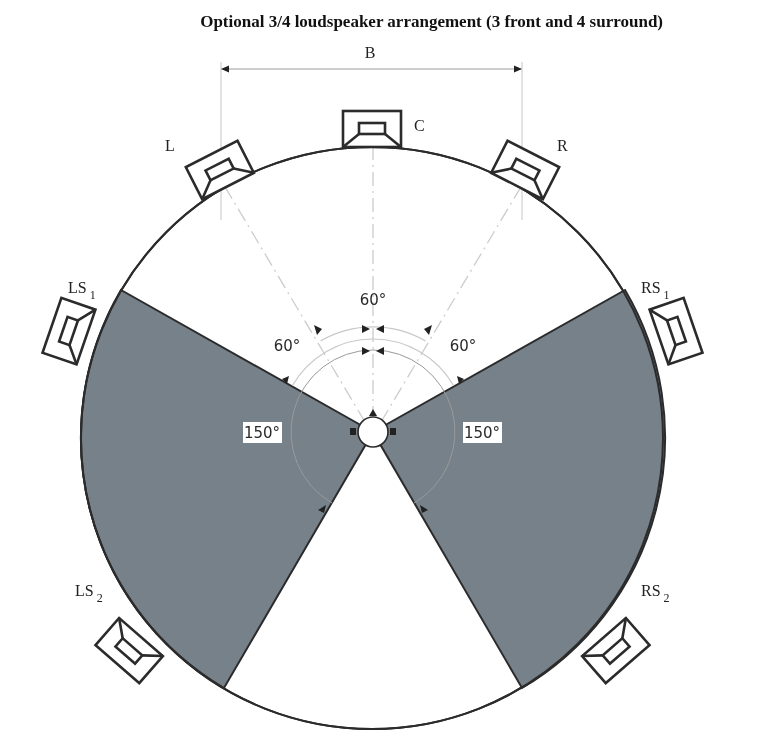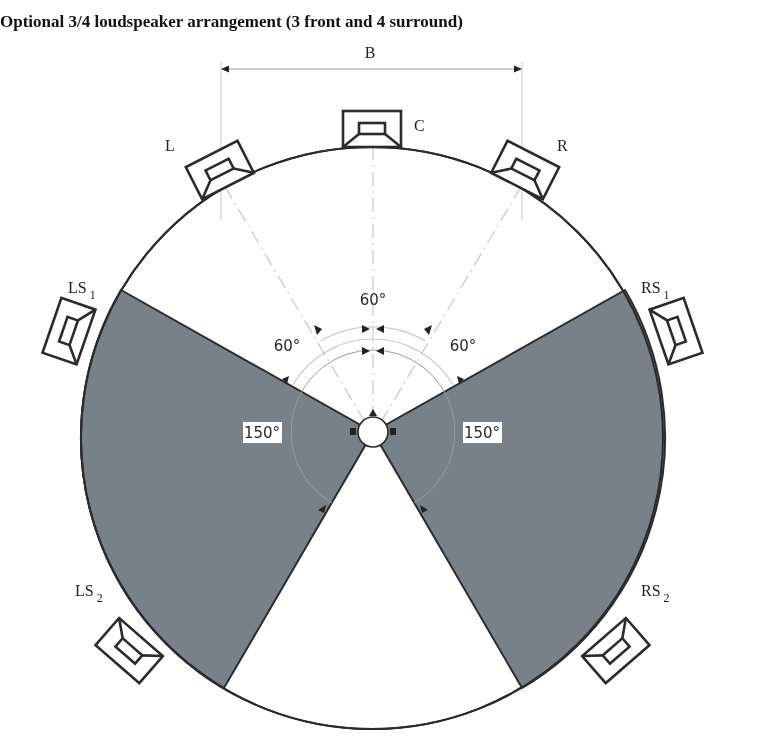--- a/index.html
+++ b/index.html
@@ -5,7 +5,7 @@
   html, body { margin: 0; padding: 0; background: #ffffff; }
   body { width: 768px; height: 742px; position: relative; overflow: hidden;
          font-family: "Liberation Serif", "DejaVu Serif", serif; }
-  #title { position: absolute; left: 0; top: 12px; width: 663px; text-align: left;
+  #title { position: absolute; left: 0; top: 12px; width: 663px; text-align: right;
            font-weight: bold; font-size: 17px; color: #111; }
   svg { position: absolute; left: 0; top: 0; }
   .lbl { font-family: "Liberation Serif", "DejaVu Serif", serif; font-size: 16px; fill: #222; }

